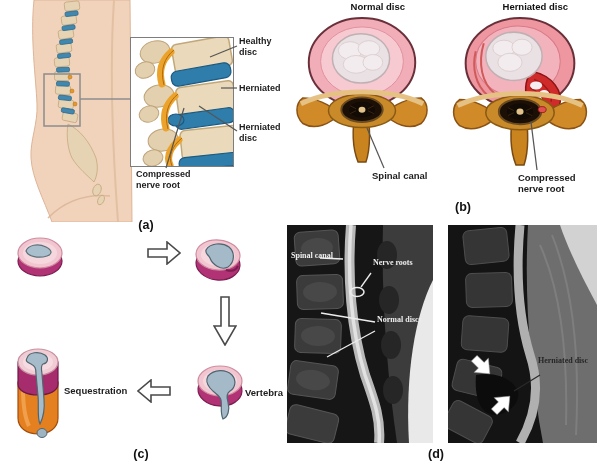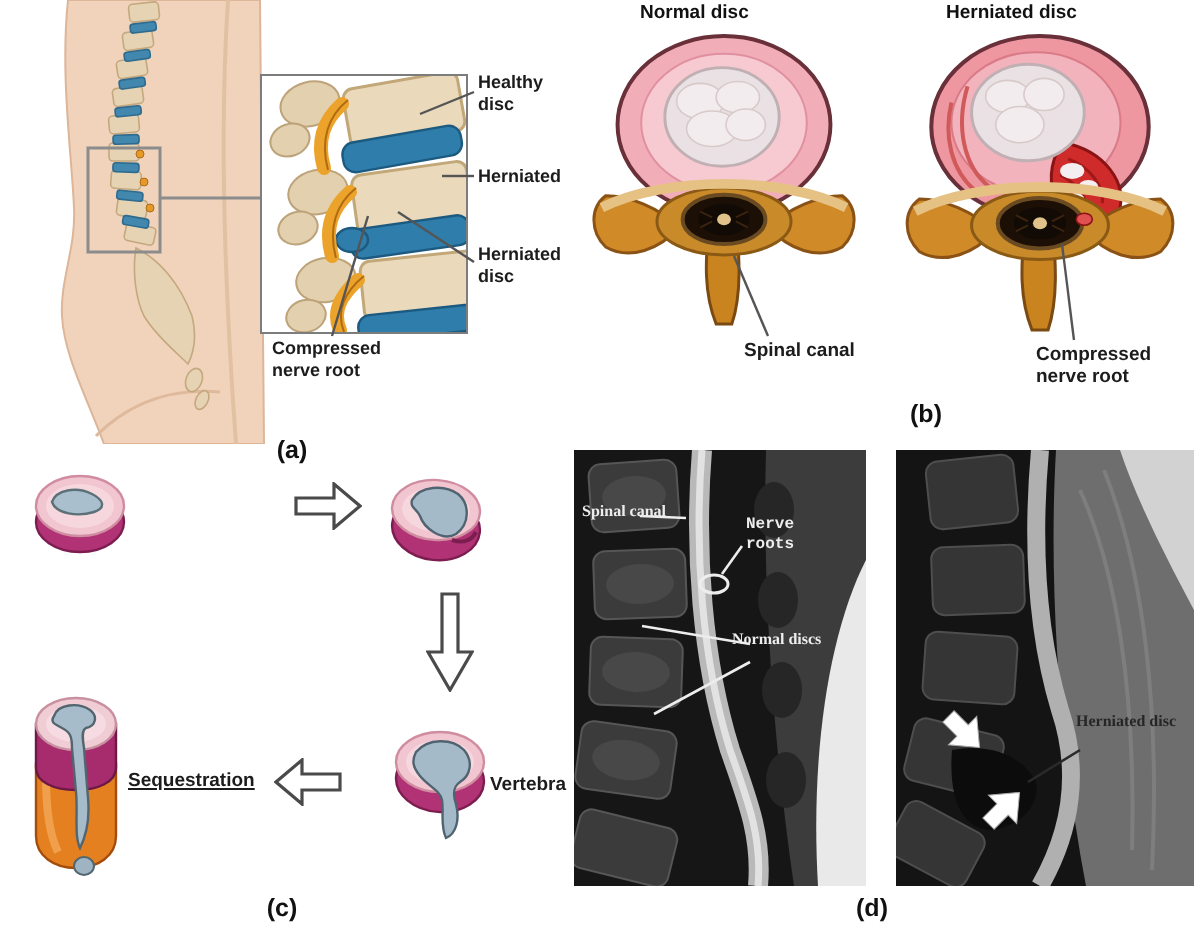--- a/index.html
+++ b/index.html
@@ -13,7 +13,7 @@
     color:#1c1c1c; letter-spacing:0;
   }
   .lbl-b { font-size:9.5px; }
-  .title-b { position:absolute; font-weight:bold; font-size:9.5px; color:#111; text-align:left; }
+  .title-b { position:absolute; font-weight:bold; font-size:9.5px; color:#111; text-align:right; }
   .mri-lbl {
     position:absolute; font-weight:bold; font-size:8px; line-height:1.25;
     color:#ededed; font-family:"Liberation Serif", serif;

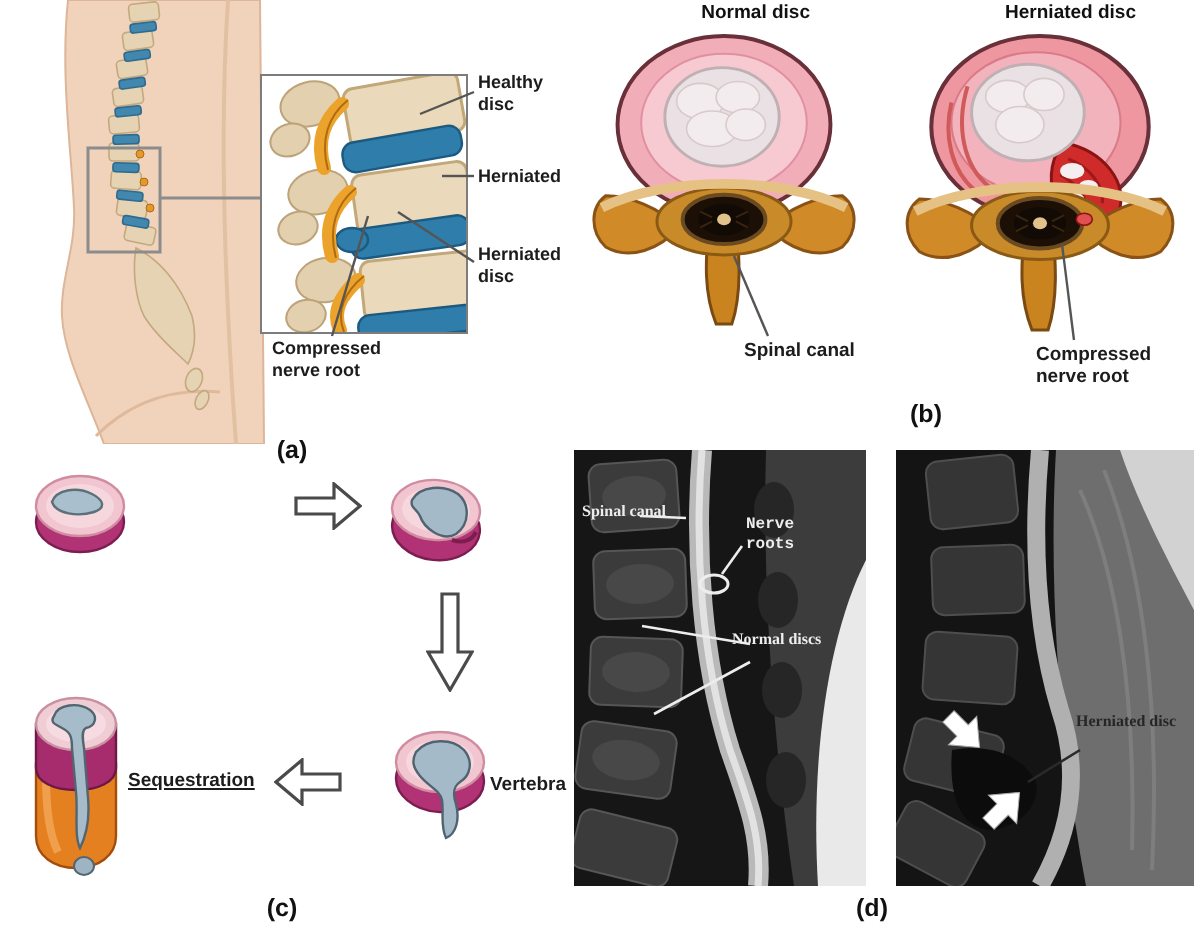--- a/index.html
+++ b/index.html
@@ -317,7 +317,7 @@
     </svg>
 
     <div class="mri-lbl" style="left:4px;top:26px;width:42px;">Spinal canal</div>
-    <div class="mri-lbl" style="left:86px;top:33px;width:40px;font-family:Liberation Mono, monospace;">Nerve roots</div>
+    <div class="mri-lbl" style="left:86px;top:33px;width:40px;">Nerve roots</div>
     <div class="mri-lbl" style="left:79px;top:90px;width:46px;">Normal discs</div>
     <div class="mri-lbl dark" style="left:251px;top:131px;width:56px;">Herniated disc</div>
     <div class="caption" style="left:131px;top:222px;width:36px;">(d)</div>

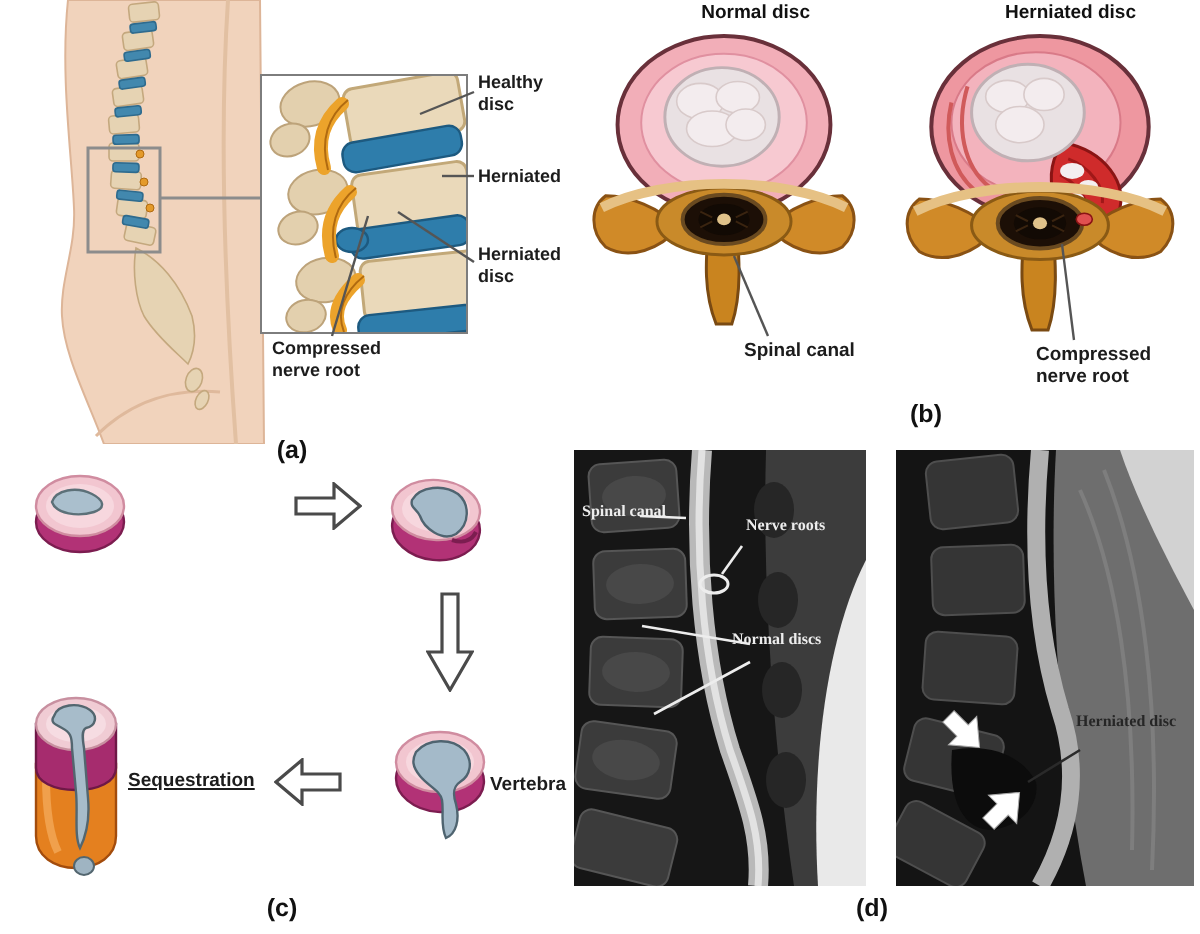--- a/index.html
+++ b/index.html
@@ -318,7 +318,7 @@
 
     <div class="mri-lbl" style="left:4px;top:26px;width:42px;">Spinal canal</div>
     <div class="mri-lbl" style="left:86px;top:33px;width:40px;">Nerve roots</div>
-    <div class="mri-lbl" style="left:79px;top:90px;width:46px;">Normal discs</div>
+    <div class="mri-lbl" style="left:90px;top:90px;width:46px;">Normal discs</div>
     <div class="mri-lbl dark" style="left:251px;top:131px;width:56px;">Herniated disc</div>
     <div class="caption" style="left:131px;top:222px;width:36px;">(d)</div>
   </div>

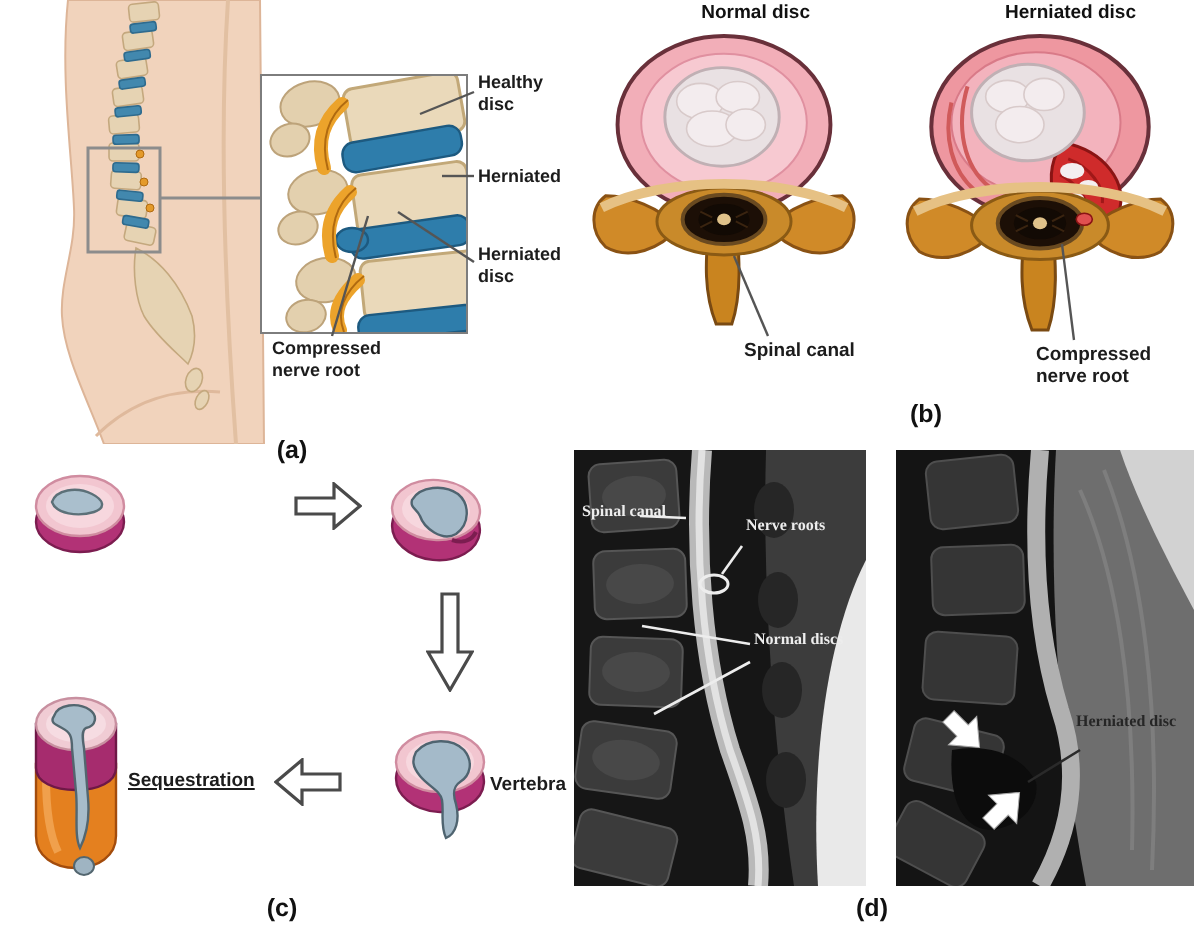--- a/index.html
+++ b/index.html
@@ -250,7 +250,7 @@
 
     <div class="lbl lbl-b" style="left:243px;top:31px;width:48px;padding-left:46px;">Prolapse</div>
     <div class="lbl lbl-b" style="left:245px;top:162px;width:50px;">Vertebra</div>
-    <div class="lbl lbl-b" style="left:64px;top:160px;width:78px;text-decoration:underline;">Sequestration</div>
+    <div class="lbl lbl-b" style="left:64px;top:160px;width:78px;">Sequestration</div>
     <div class="caption" style="left:123px;top:222px;width:36px;">(c)</div>
   </div>
 

